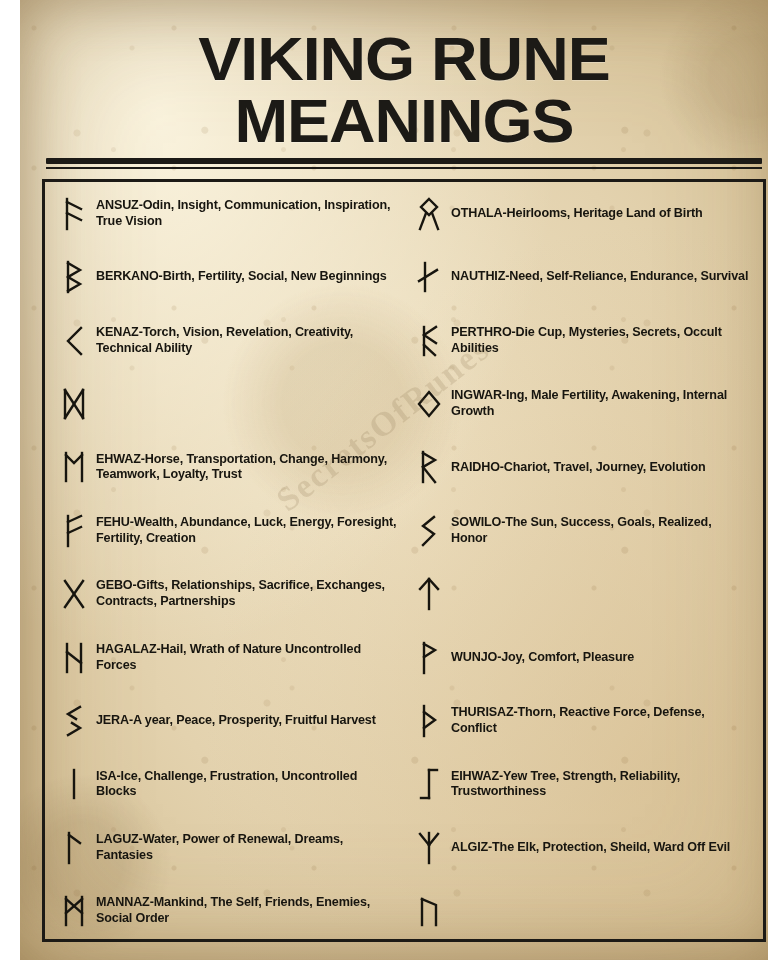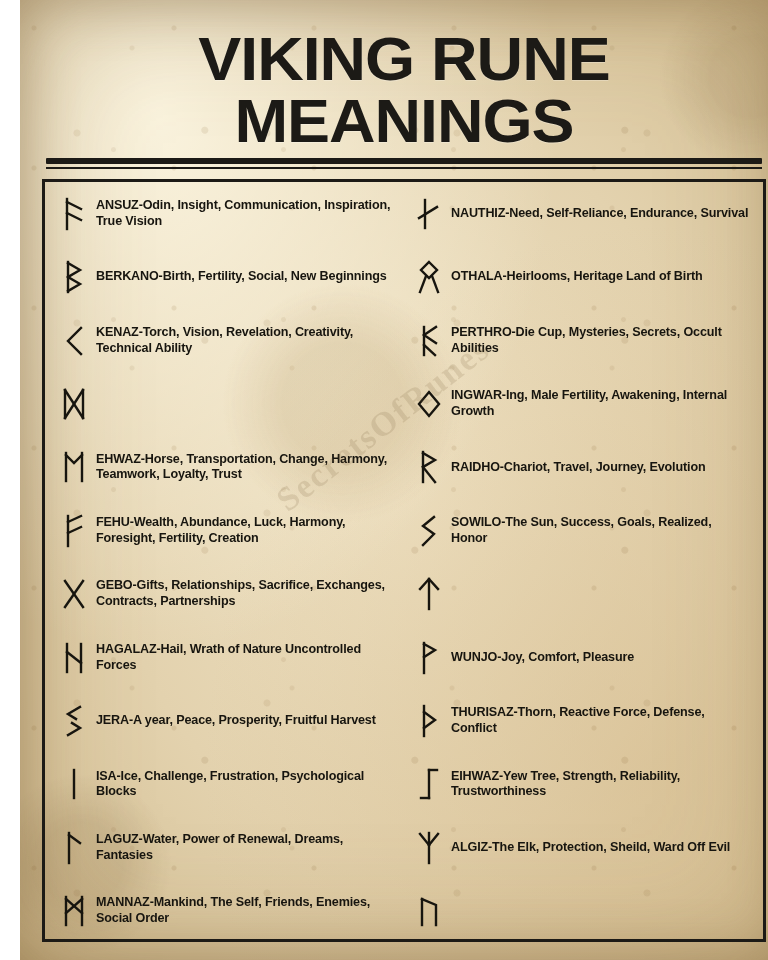--- a/index.html
+++ b/index.html
@@ -333,18 +333,6 @@
 
           <div class="entry">
             <span class="rune">
-              <svg width="24" height="32" viewBox="0 0 24 32">
-                  <g stroke="currentColor" stroke-width="2.4" fill="none" stroke-linecap="square">
-                <line x1="8" y1="2" x2="8" y2="30"></line>
-                    <line x1="2" y1="20" x2="20" y2="9"></line>
-                  </g>
-                </svg>
-            </span>
-            <span class="entry-text">NAUTHIZ-Need, Self-Reliance, Endurance, Survival</span>
-          </div>
-
-          <div class="entry">
-            <span class="rune">
               <svg width="24" height="34" viewBox="0 0 24 34">
                   <g stroke="currentColor" stroke-width="2.4" fill="none" stroke-linecap="square">
                 <polygon points="12,2 20,10 12,18 4,10"></polygon>
@@ -358,6 +346,18 @@
 
           <div class="entry">
             <span class="rune">
+              <svg width="24" height="32" viewBox="0 0 24 32">
+                  <g stroke="currentColor" stroke-width="2.4" fill="none" stroke-linecap="square">
+                <line x1="8" y1="2" x2="8" y2="30"></line>
+                    <line x1="2" y1="20" x2="20" y2="9"></line>
+                  </g>
+                </svg>
+            </span>
+            <span class="entry-text">NAUTHIZ-Need, Self-Reliance, Endurance, Survival</span>
+          </div>
+
+          <div class="entry">
+            <span class="rune">
               <svg width="22" height="32" viewBox="0 0 22 32">
                   <g stroke="currentColor" stroke-width="2.4" fill="none" stroke-linecap="square">
                 <line x1="6" y1="2" x2="6" y2="30"></line>

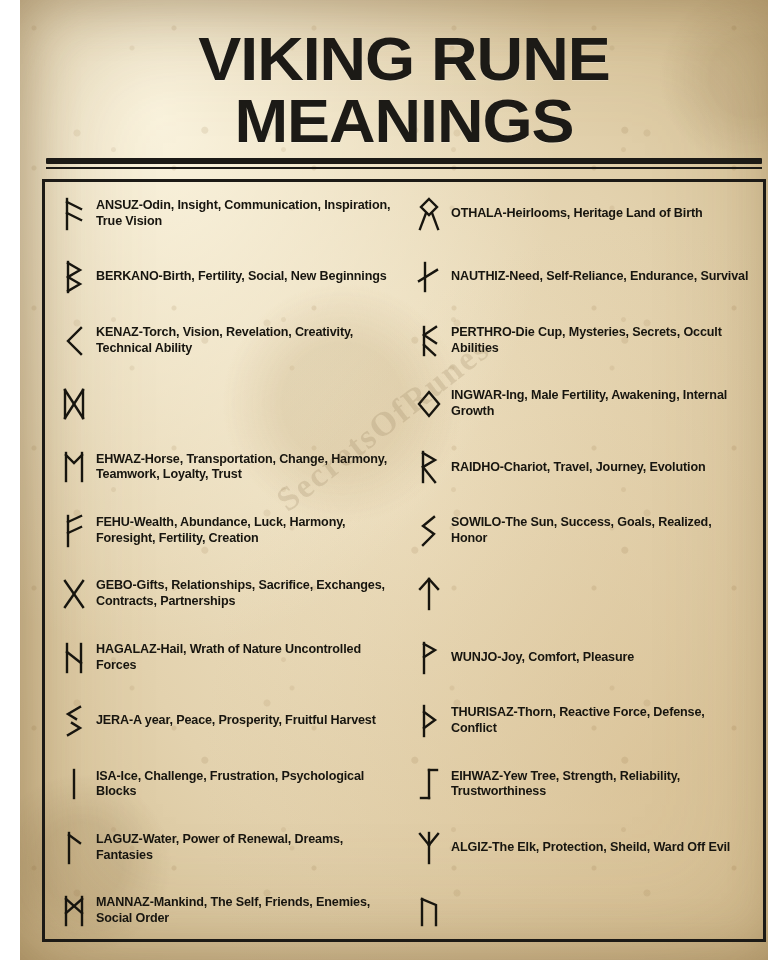--- a/index.html
+++ b/index.html
@@ -250,7 +250,7 @@
                   </g>
                 </svg>
             </span>
-            <span class="entry-text">FEHU-Wealth, Abundance, Luck, Harmony,  Foresight, Fertility, Creation</span>
+            <span class="entry-text">FEHU-Wealth, Abundance, Luck, Energy,  Foresight, Fertility, Creation</span>
           </div>
 
           <div class="entry">

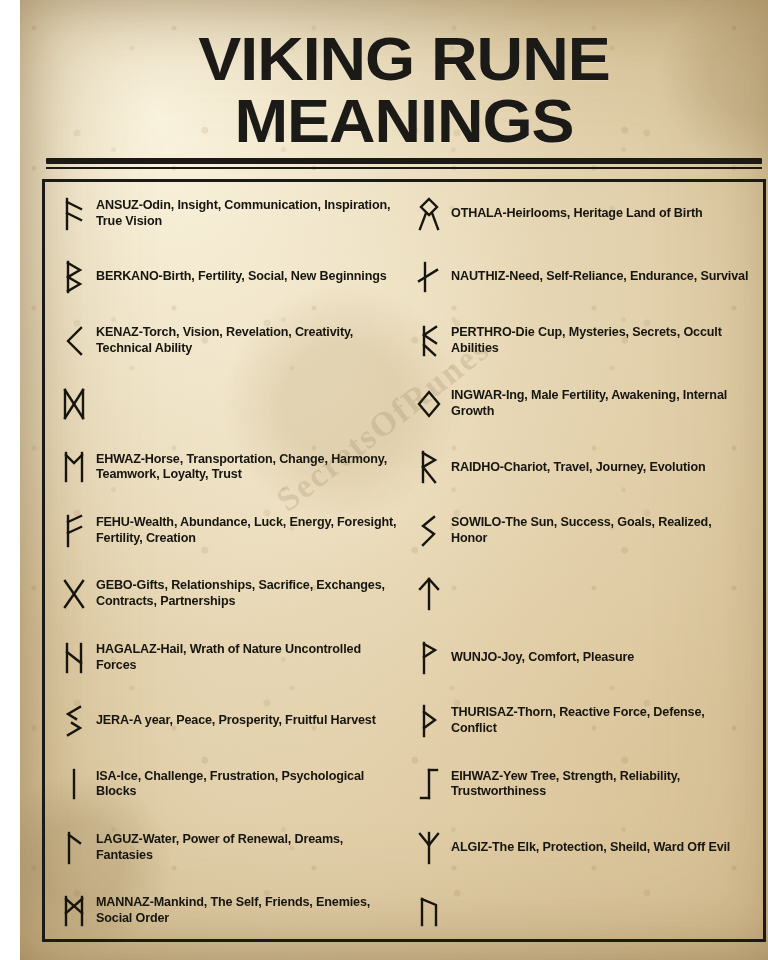--- a/index.html
+++ b/index.html
@@ -298,7 +298,7 @@
                   </g>
                 </svg>
             </span>
-            <span class="entry-text">ISA-Ice, Challenge, Frustration, Psychological Blocks</span>
+            <span class="entry-text">ISA-Ice, Challenge, Frustration, Uncontrolled Blocks</span>
           </div>
 
           <div class="entry">

